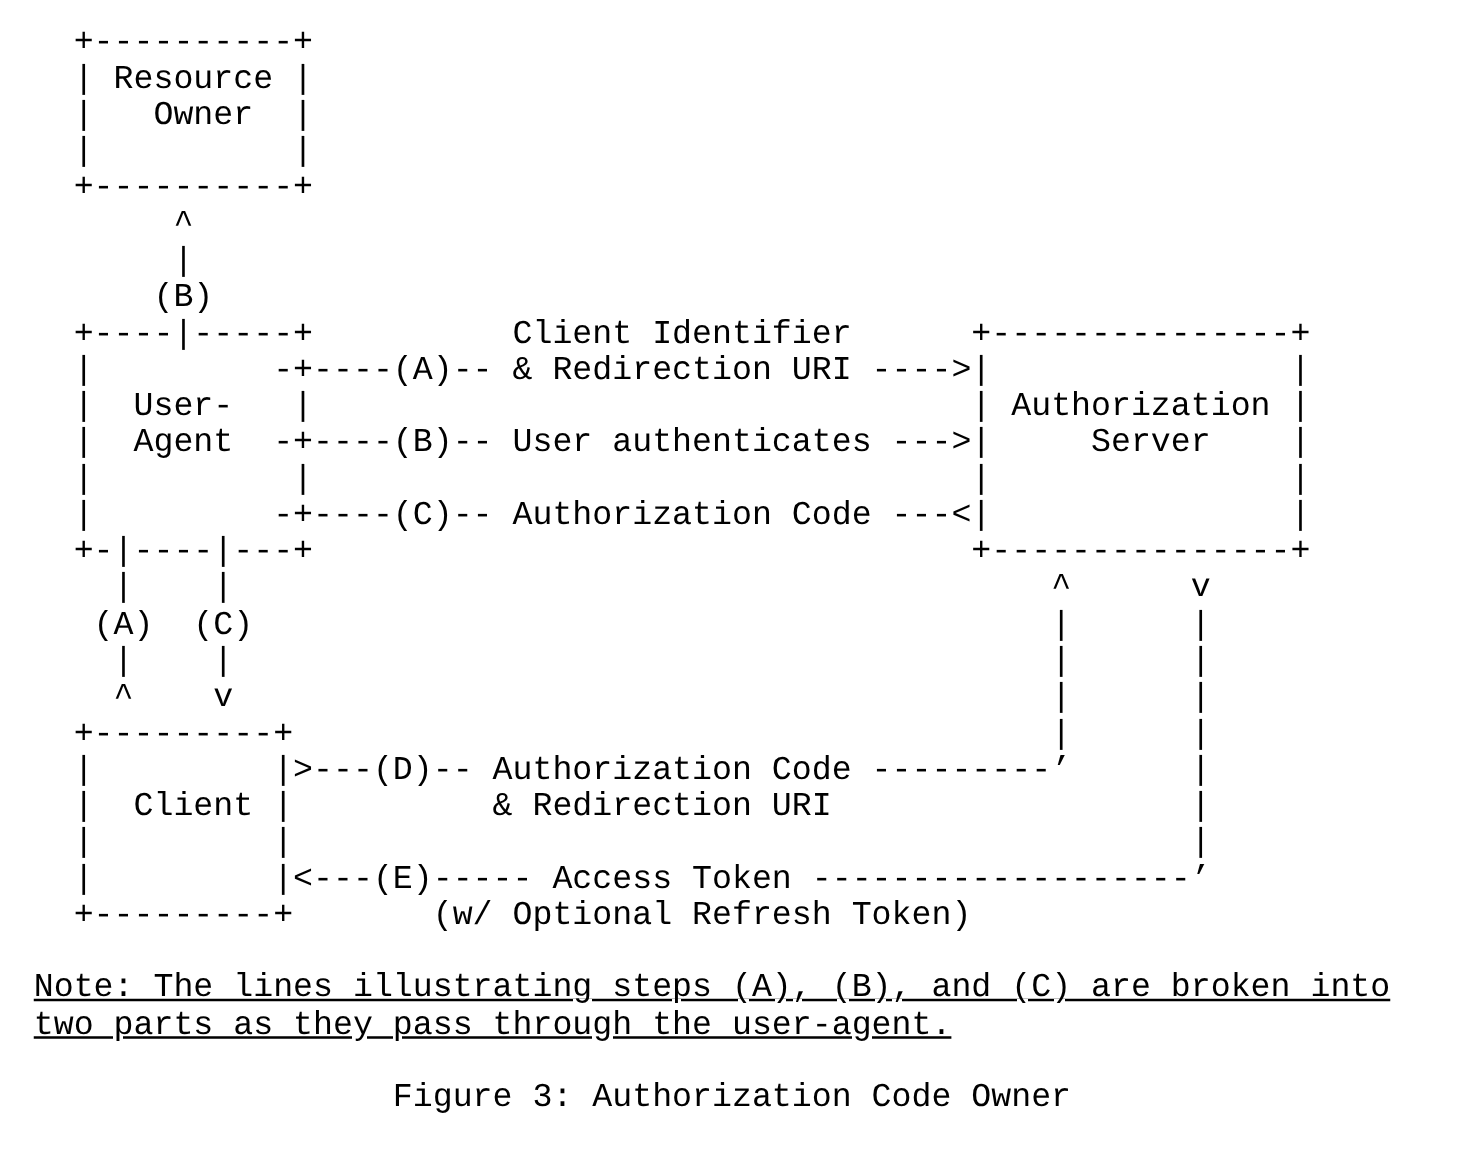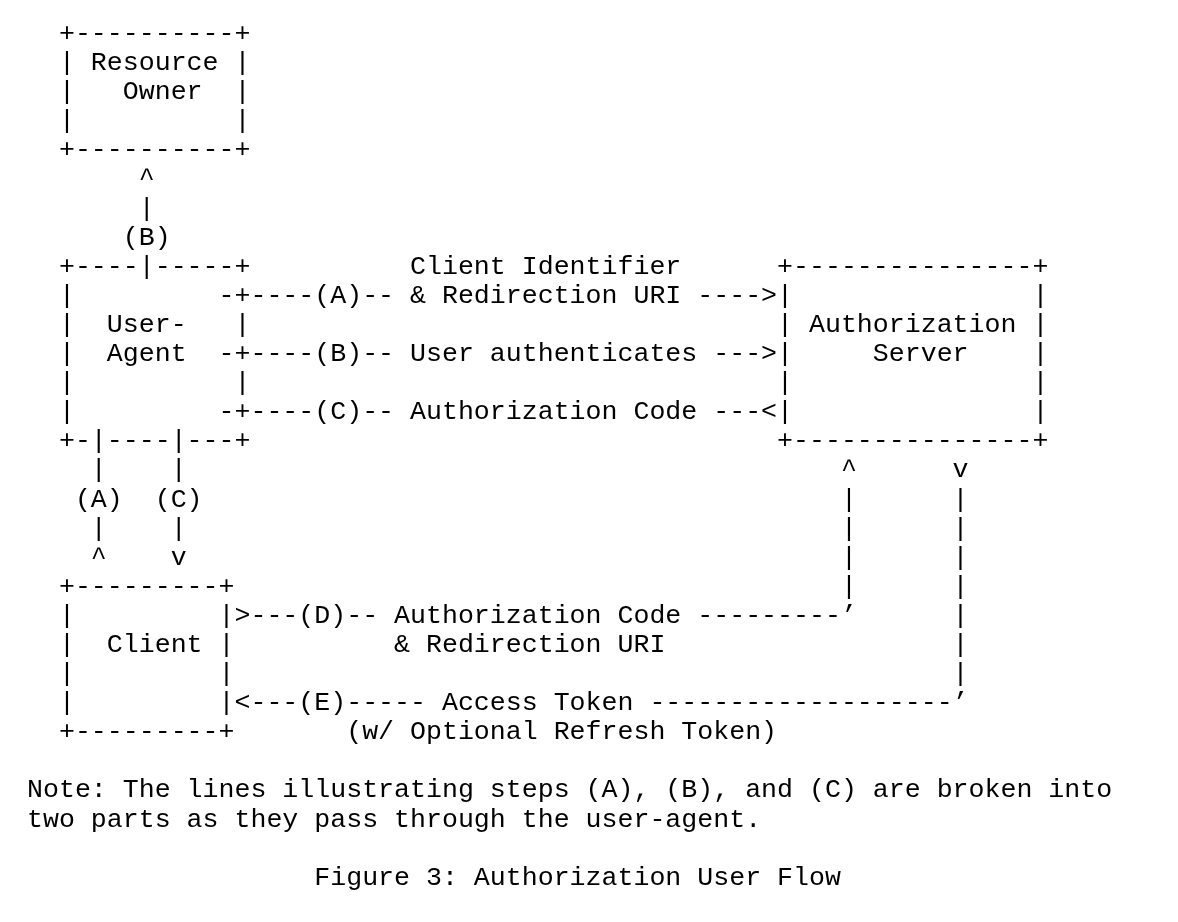--- a/index.html
+++ b/index.html
@@ -27,6 +27,7 @@
   }
   pre.note {
     margin-top: 29.1px;
+    text-decoration: underline;
   }
   pre.caption {
     margin-top: 29.1px;

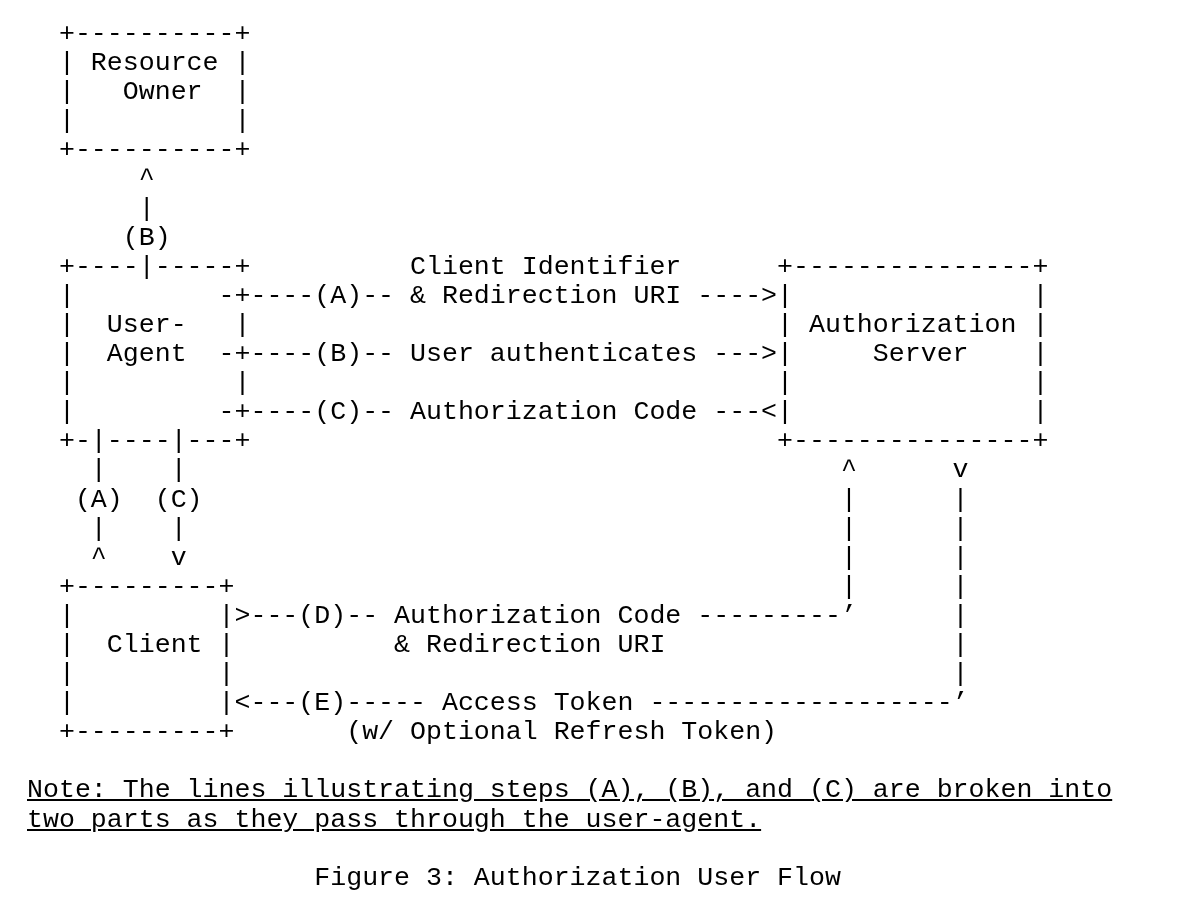--- a/index.html
+++ b/index.html
@@ -65,7 +65,7 @@
   +---------+       (w/ Optional Refresh Token)</pre>
   <pre class="mono note">Note: The lines illustrating steps (A), (B), and (C) are broken into
 two parts as they pass through the user-agent.</pre>
-  <pre class="mono caption">Figure 3: Authorization User Flow</pre>
+  <pre class="mono caption">Figure 3: Authorization Code Owner</pre>
 </div>
 
 </body></html>

